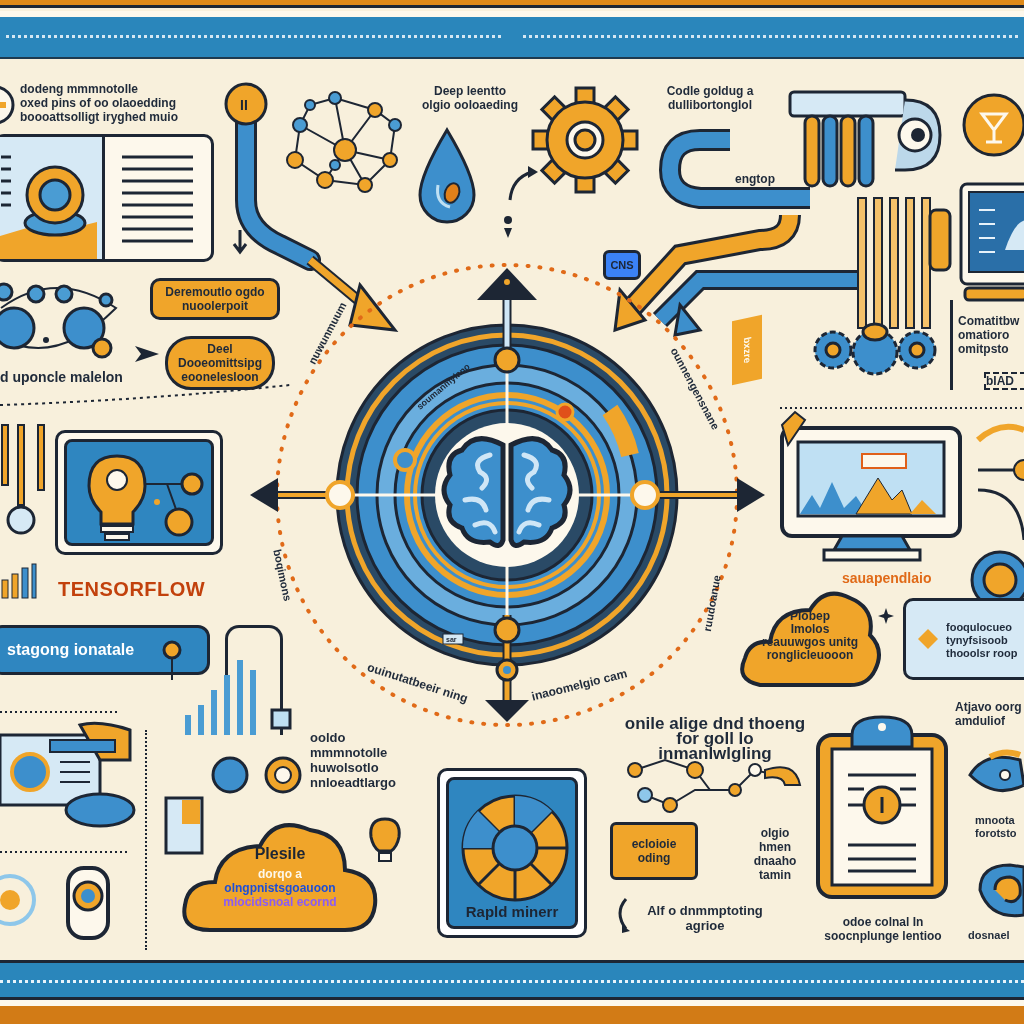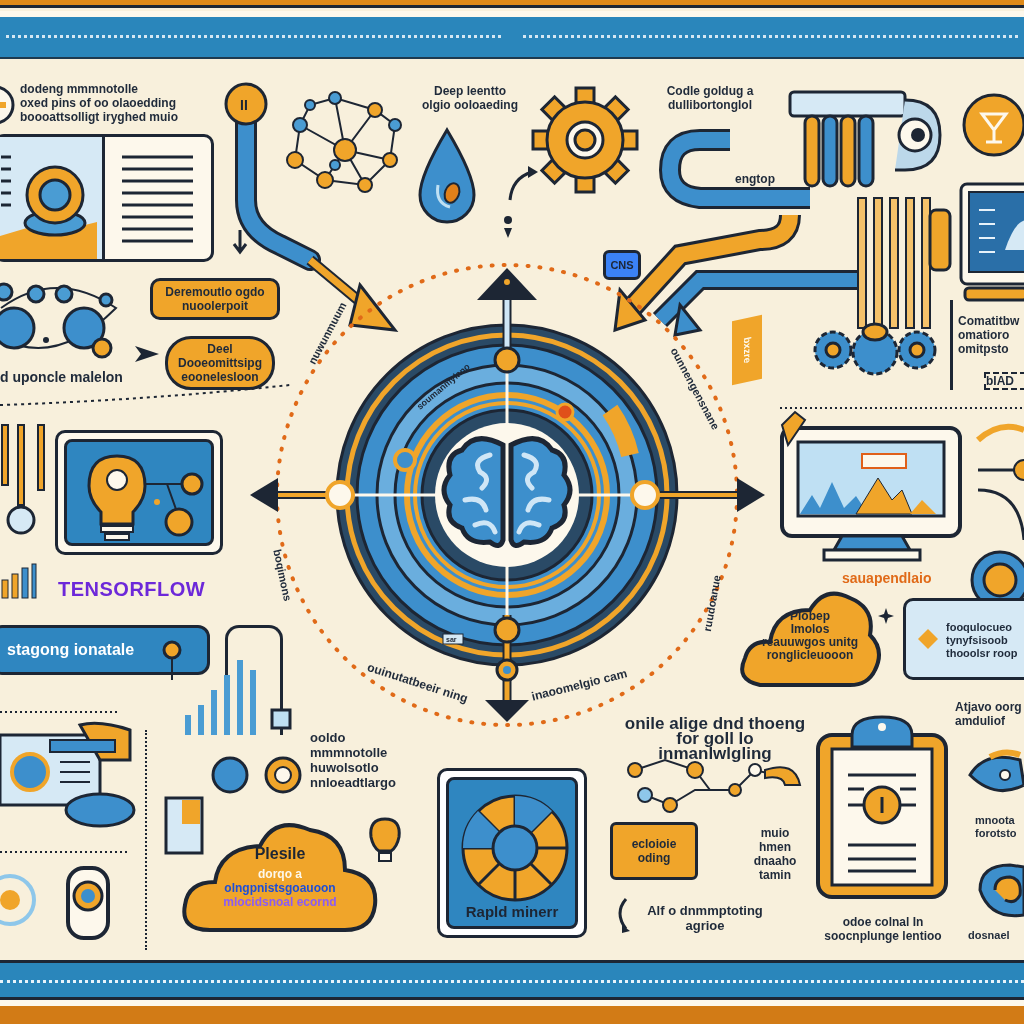--- a/index.html
+++ b/index.html
@@ -31,7 +31,7 @@
   .orange-tag { background:#f0a52a; border:3px solid #1d2634; border-radius:10px; color:#1f2a3a; font-weight:bold; font-size:12px; line-height:14px; text-align:center; display:flex; flex-direction:column; justify-content:center; }
   .blue-tag { background:#2f86c0; border:3px solid #1d2634; border-radius:12px; color:#fff; font-weight:bold; font-size:16px; display:flex; align-items:center; padding-left:14px; }
   .light-box { background:#d6e9f5; border:3px solid #1d2634; border-radius:10px; }
-  .tensor { font-size:20px; font-weight:bold; color:#6d28d9; letter-spacing:0.5px; }
+  .tensor { font-size:20px; font-weight:bold; color:#c2410c; letter-spacing:0.5px; }
   .orange-text { color:#e06a18; font-weight:bold; font-size:14px; }
   svg { overflow: visible; }
 </style>

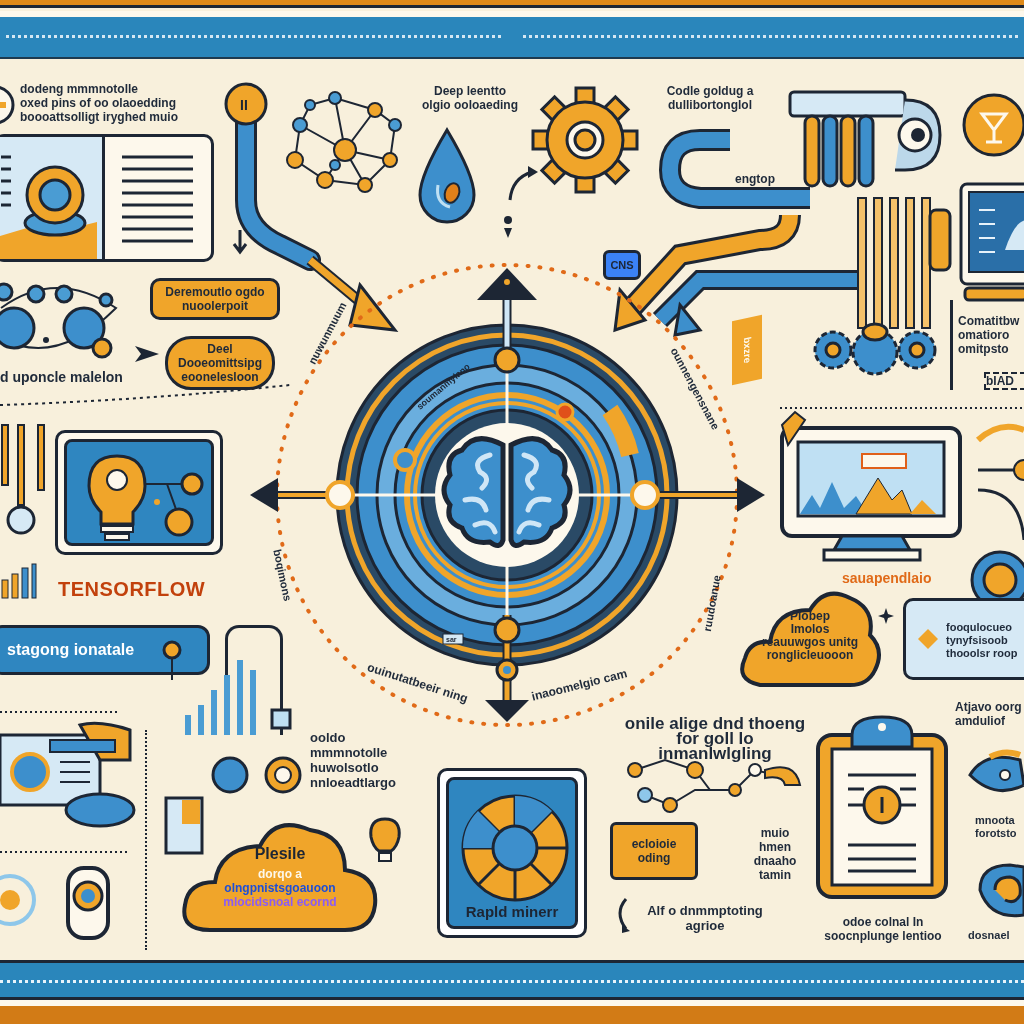--- a/index.html
+++ b/index.html
@@ -467,7 +467,7 @@
   <div>oding</div>
 </div>
 <div class="abs txt txt-c" style="left:740px;top:826px;width:70px;">
-  <div>muio</div>
+  <div>olgio</div>
   <div>hmen</div>
   <div>dnaaho</div>
   <div>tamin</div>

